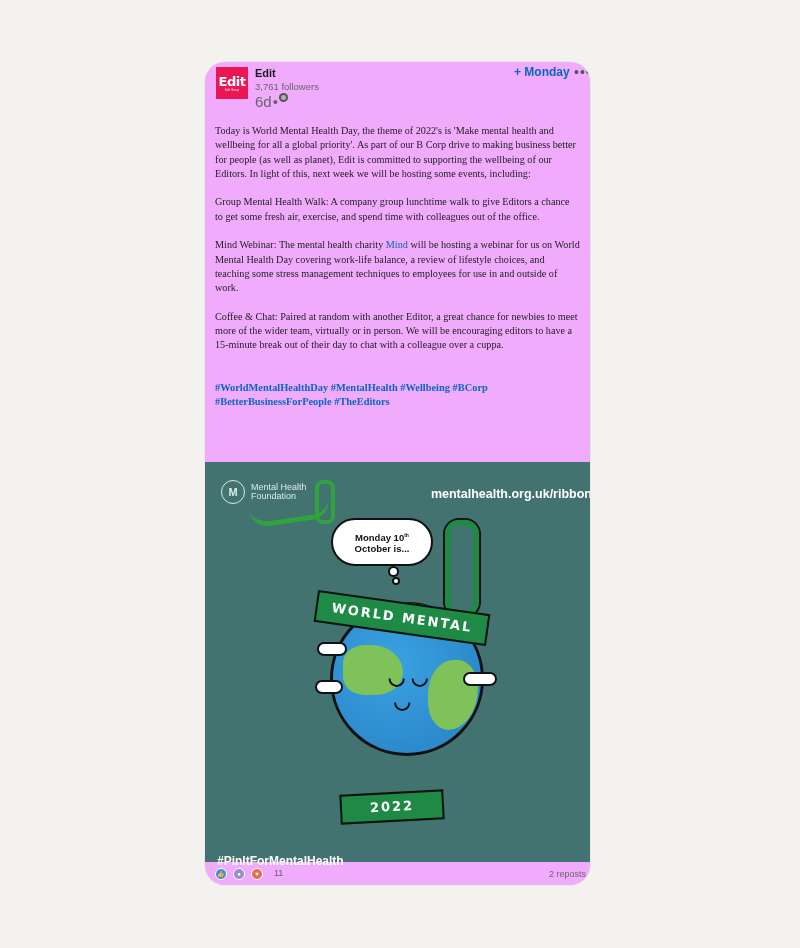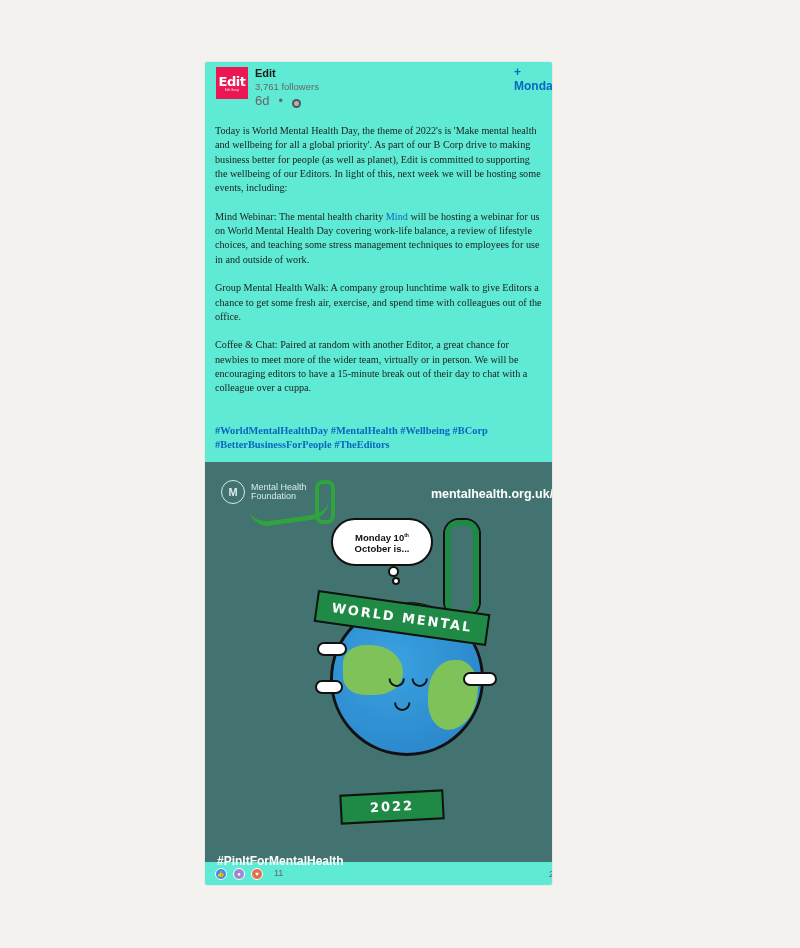--- a/index.html
+++ b/index.html
@@ -4,7 +4,7 @@
 <style>
   html,body{margin:0;padding:0;}
   body{width:800px;height:948px;background:#f3f2ef;font-family:"Liberation Sans",sans-serif;position:relative;overflow:hidden;}
-  .card{position:absolute;left:205px;top:62px;width:347px;height:823px;background:#5eead4;border-radius:2px;overflow:hidden;box-shadow:0 0 0 1px rgba(0,0,0,0.04);}
+  .card{position:absolute;left:205px;top:62px;width:385px;height:823px;background:#f0abfc;border-radius:20px;overflow:hidden;box-shadow:0 0 0 1px rgba(0,0,0,0.04);}
   .header{position:relative;height:50px;}
   .logo{position:absolute;left:11px;top:5px;width:32px;height:32px;background:#ec1654;display:flex;flex-direction:column;align-items:center;justify-content:center;color:#fff;}
   .logo .word{font-family:"DejaVu Sans",sans-serif;font-weight:bold;font-size:13px;letter-spacing:-0.5px;line-height:13px;}

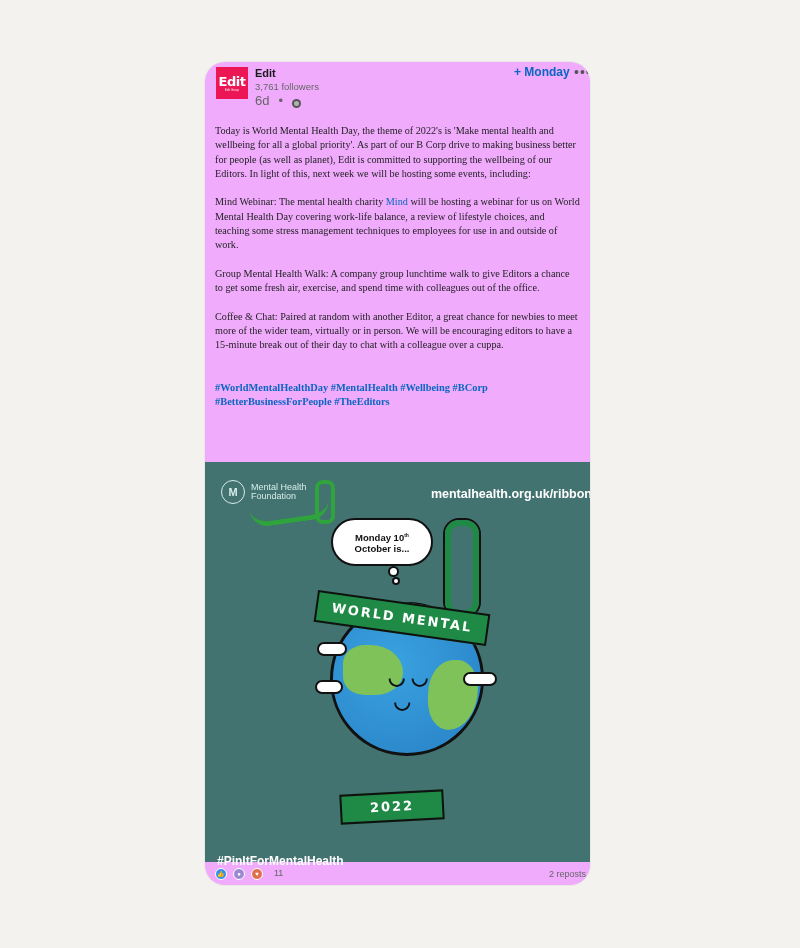--- a/index.html
+++ b/index.html
@@ -11,7 +11,7 @@
   .logo .sub{font-size:3px;line-height:4px;opacity:.9;}
   .name{position:absolute;left:50px;top:5px;font-size:11px;font-weight:bold;color:#191919;}
   .followers{position:absolute;left:50px;top:19px;font-size:9.5px;color:#666;}
-  .meta{position:absolute;left:50px;top:31px;font-size:13px;color:#666;display:flex;align-items:flex-end;gap:9px;}
+  .meta{position:absolute;left:50px;top:31px;font-size:15px;color:#666;display:flex;align-items:flex-start;gap:1px;}
   .globe{display:inline-block;width:9px;height:9px;border-radius:50%;background:#555;position:relative;}
   .globe:after{content:"";position:absolute;left:2px;top:2px;width:5px;height:5px;border-radius:50%;background:#fff;opacity:.55;}
   .follow{position:absolute;left:309px;top:3px;font-size:12px;font-weight:bold;color:#0a66c2;cursor:pointer;}

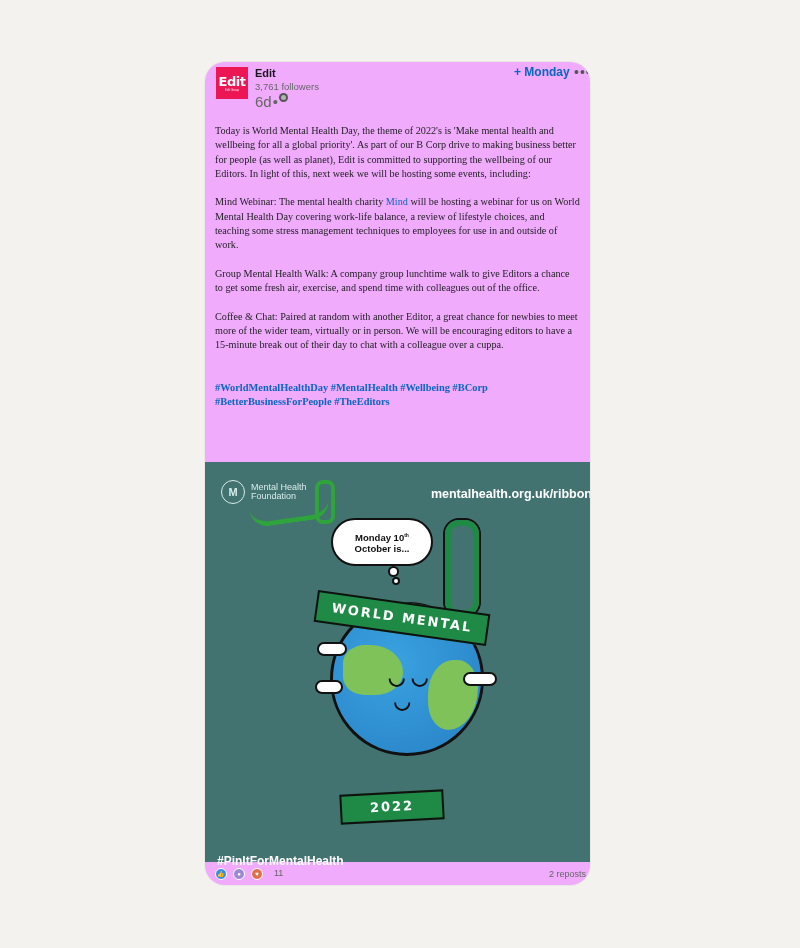--- a/index.html
+++ b/index.html
@@ -75,8 +75,8 @@
 
   <div class="body">
     <p>Today is World Mental Health Day, the theme of 2022's is 'Make mental health and wellbeing for all a global priority'. As part of our B Corp drive to making business better for people (as well as planet), Edit is committed to supporting the wellbeing of our Editors. In light of this, next week we will be hosting some events, including:</p>
+    <p>Group Mental Health Walk: A company group lunchtime walk to give Editors a chance to get some fresh air, exercise, and spend time with colleagues out of the office.</p>
     <p><span>Mind Webinar: The mental health charity </span><a>Mind</a><span> will be hosting a webinar for us on World Mental Health Day covering work-life balance, a review of lifestyle choices, and teaching some stress management techniques to employees for use in and outside of work.</span></p>
-    <p>Group Mental Health Walk: A company group lunchtime walk to give Editors a chance to get some fresh air, exercise, and spend time with colleagues out of the office.</p>
     <p>Coffee &amp; Chat: Paired at random with another Editor, a great chance for newbies to meet more of the wider team, virtually or in person. We will be encouraging editors to have a 15-minute break out of their day to chat with a colleague over a cuppa.</p>
     <div class="tags">
       <span>#WorldMentalHealthDay</span>

